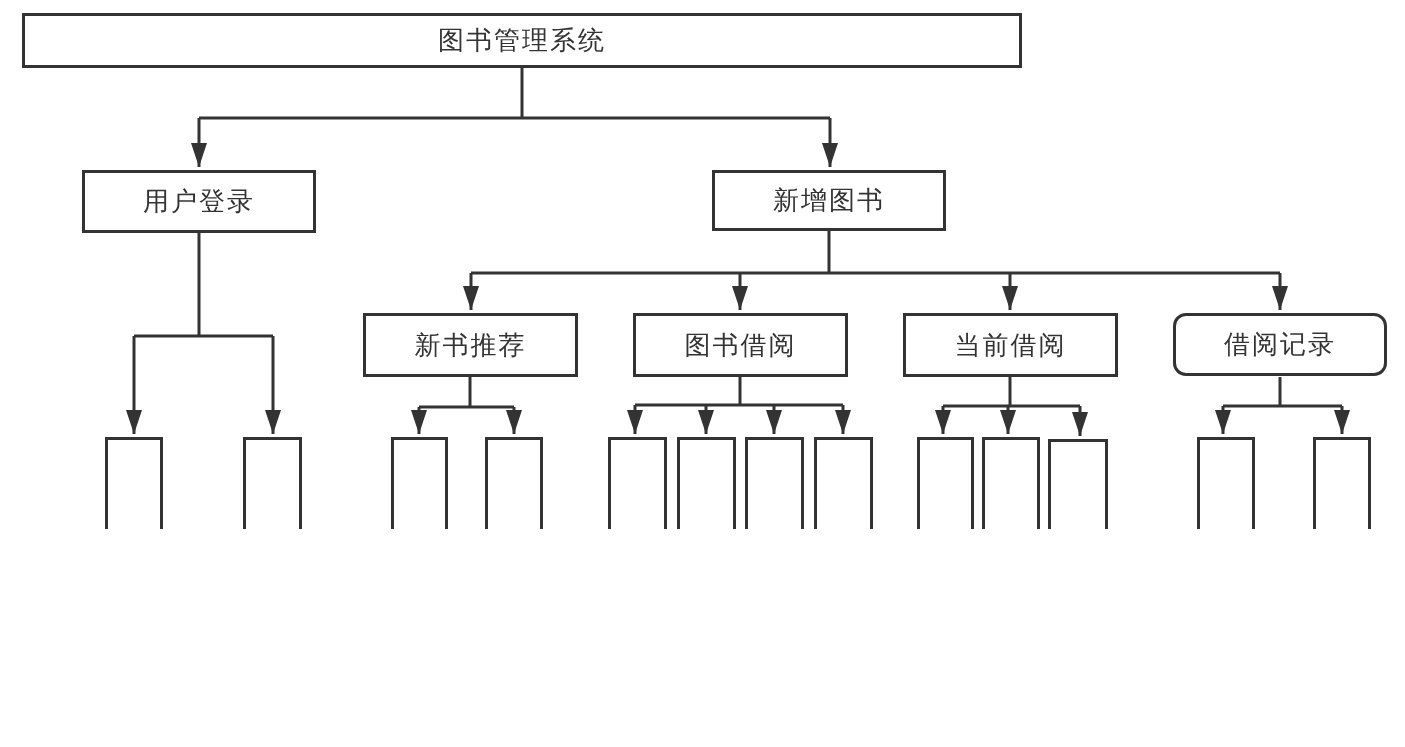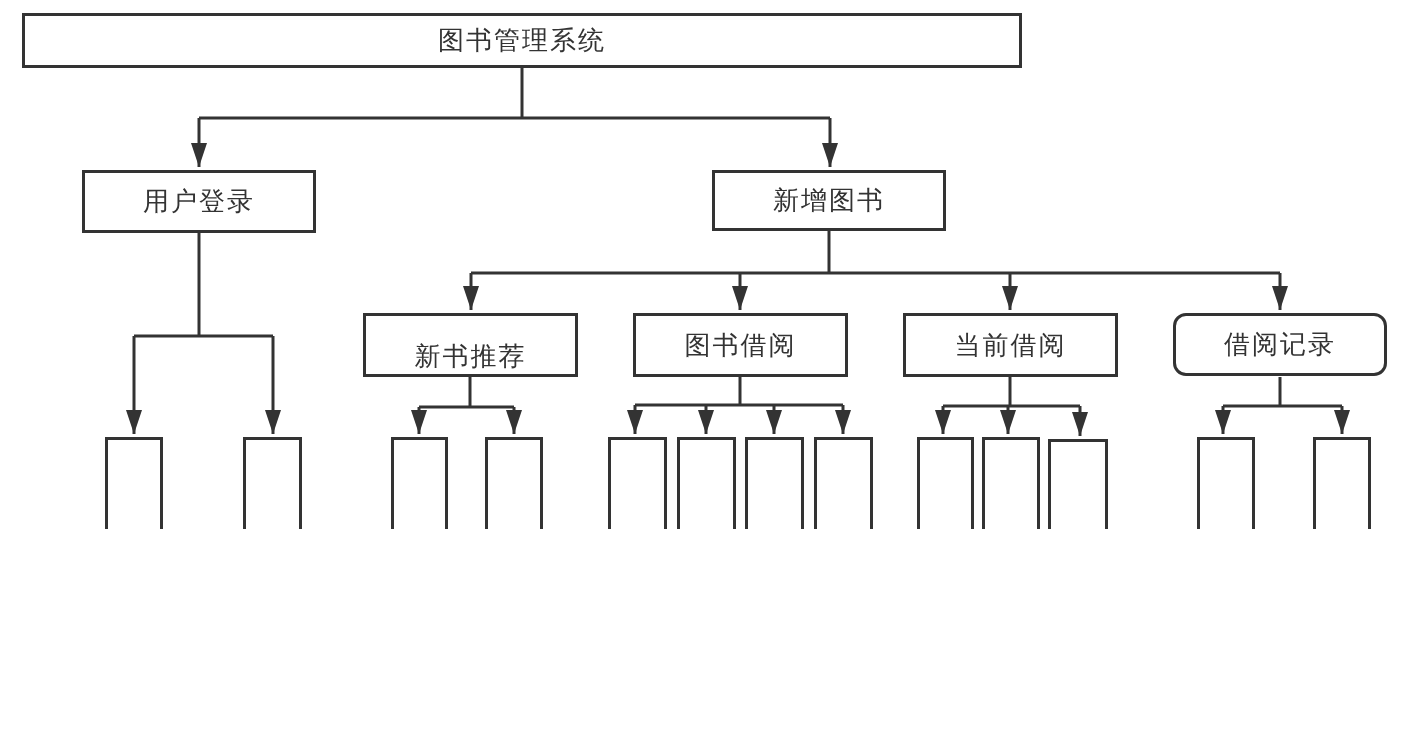--- a/index.html
+++ b/index.html
@@ -129,7 +129,7 @@
     <span>新增图书</span>
   </div>
 
-  <div class="node h-node" style="left:363px; top:313px; width:215px; height:64px;align-items:flex-end;">
+  <div class="node h-node" style="left:363px; top:313px; width:215px; height:64px;">
     <span>新书推荐</span>
   </div>
   <div class="node h-node" style="left:633px; top:313px; width:215px; height:64px;">

